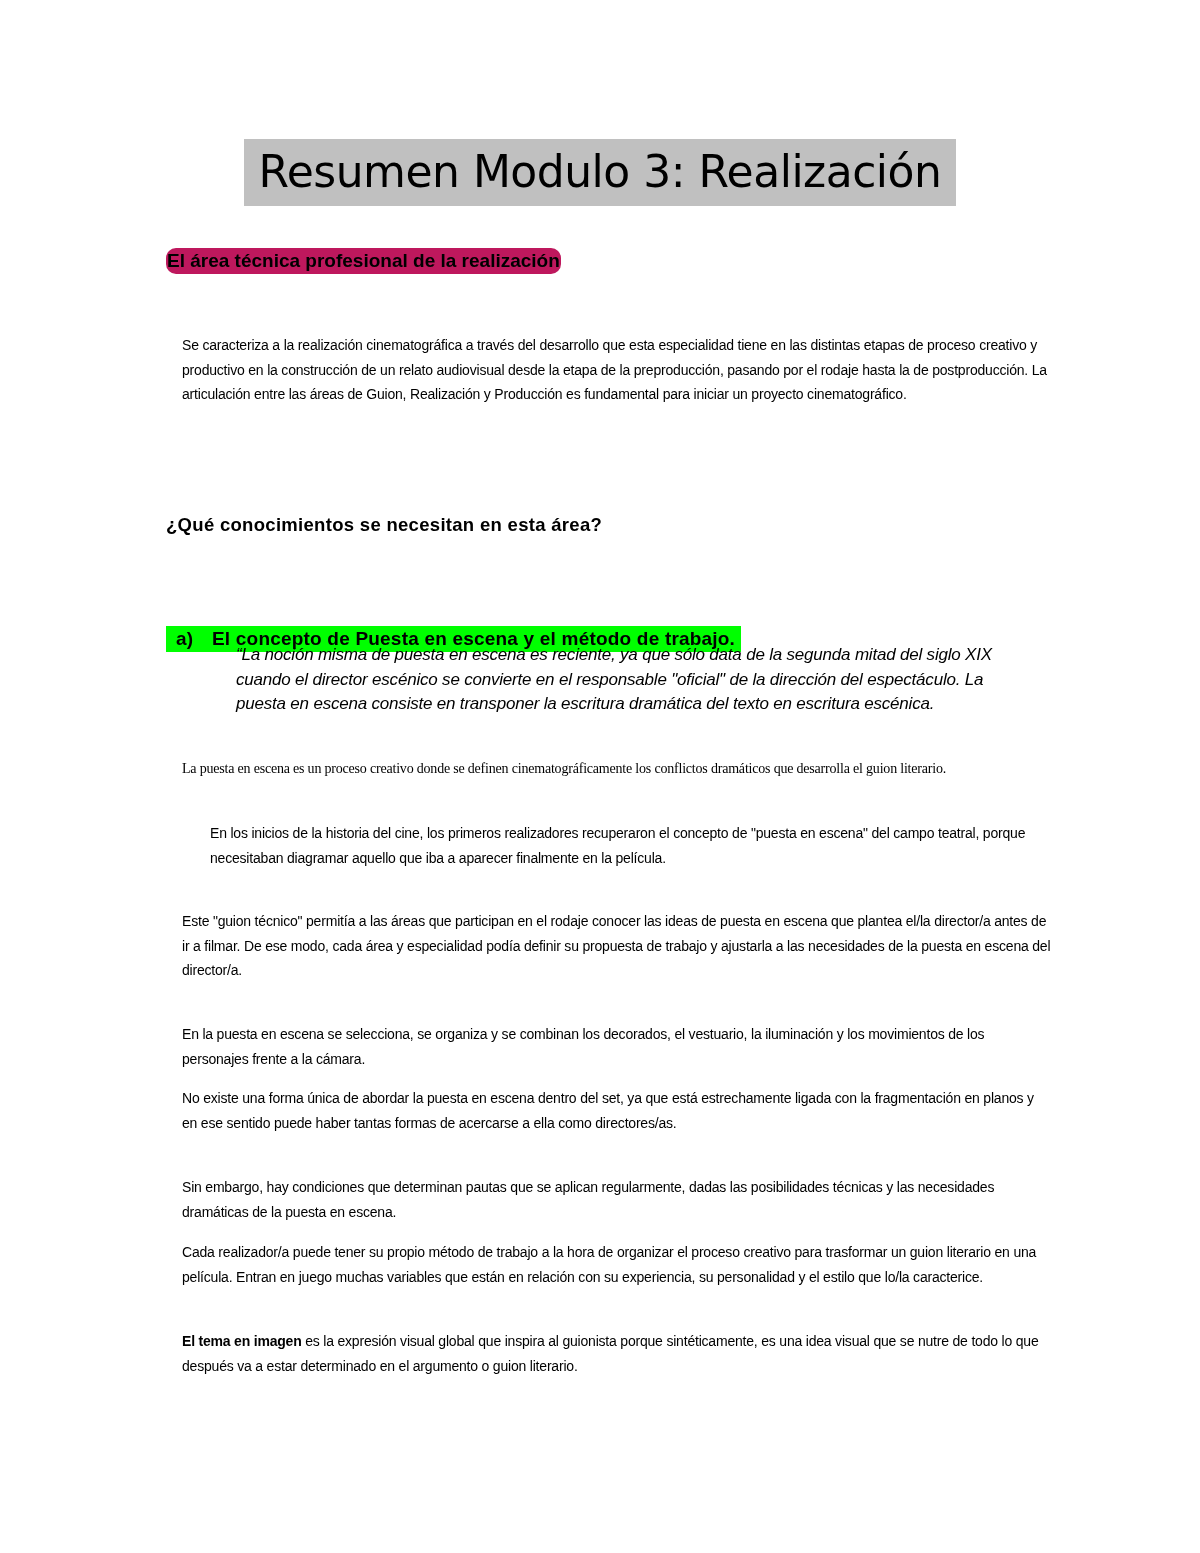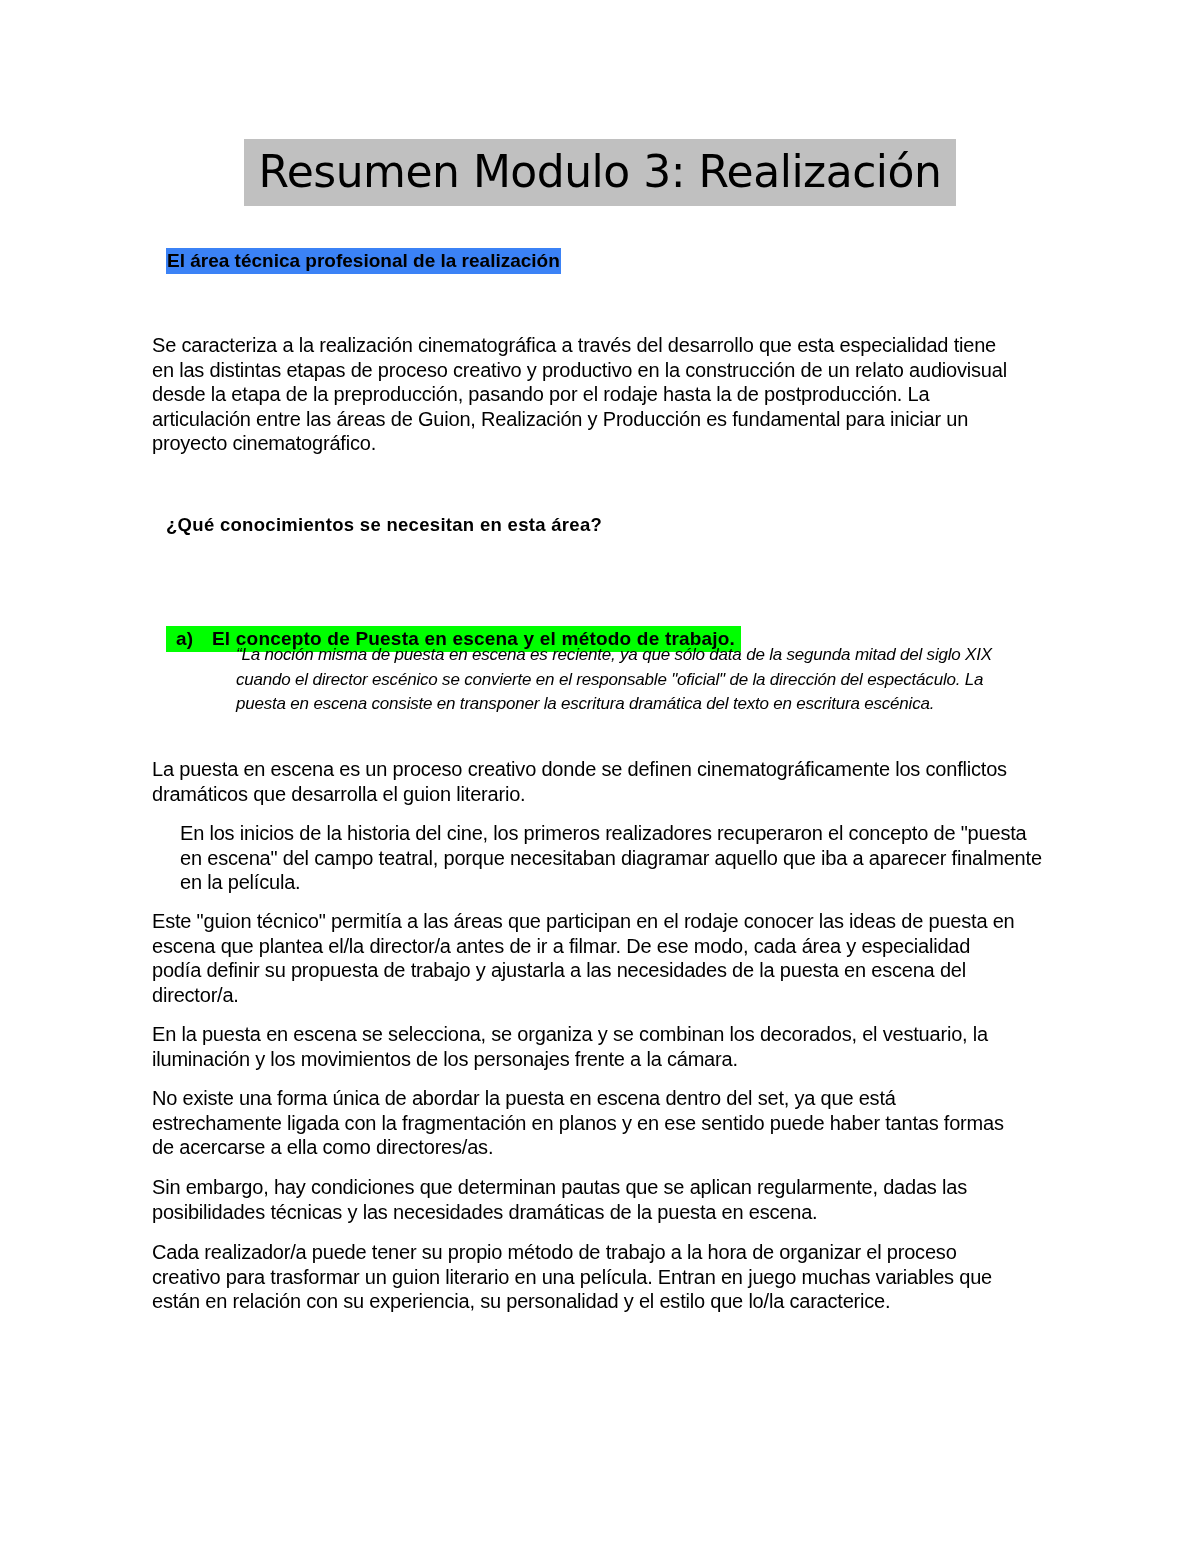--- a/index.html
+++ b/index.html
@@ -12,7 +12,7 @@
            font-family: "DejaVu Sans", sans-serif; font-size: 44px; line-height: 62px;
            letter-spacing: -0.5px; white-space: nowrap; }
   .abs { position: absolute; left: 166px; }
-  .hl-magenta { background: #3b82f6; }
+  .hl-magenta { background: #be185d; border-radius: 10px; }
   .hl-green { background: #00ff00; }
   .h-section { top: 248px; font-size: 19px; font-weight: bold; line-height: 26px; padding: 0 1px; }
   .h-question { font-size: 18.5px; font-weight: bold; line-height: 24px; letter-spacing: 0.3px; }

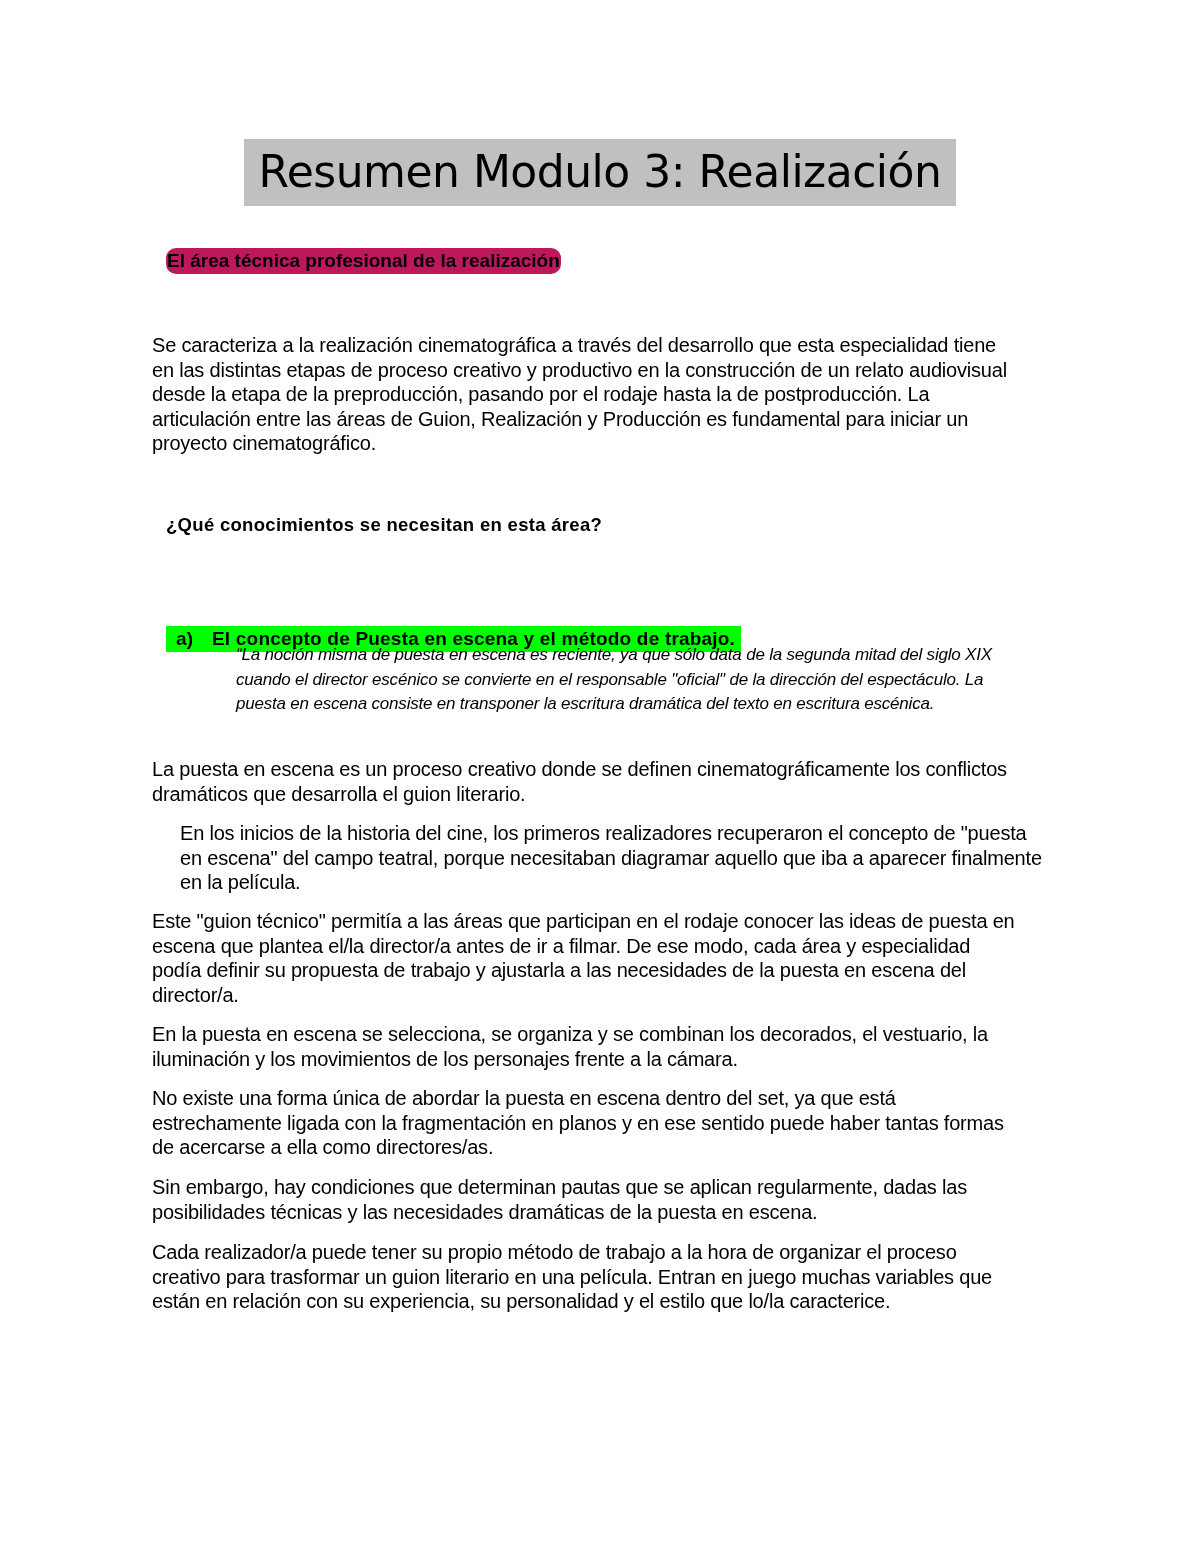--- a/index.html
+++ b/index.html
@@ -21,7 +21,7 @@
   .h-a { top: 626px; font-size: 19px; font-weight: bold; line-height: 26px; letter-spacing: 0.2px;
          padding-right: 6px; padding-left: 10px; }
   .h-a .marker { display: inline-block; width: 36px; }
-  .para { position: absolute; left: 152px; width: 870px; font-size: 20px; line-height: 24.6px;
+  .para { position: absolute; left: 182px; width: 870px; font-size: 14px; line-height: 24.6px;
           letter-spacing: -0.2px; }
   .quote { position: absolute; left: 236px; width: 800px; font-size: 17px; line-height: 24.6px;
            font-style: italic; letter-spacing: -0.2px; }

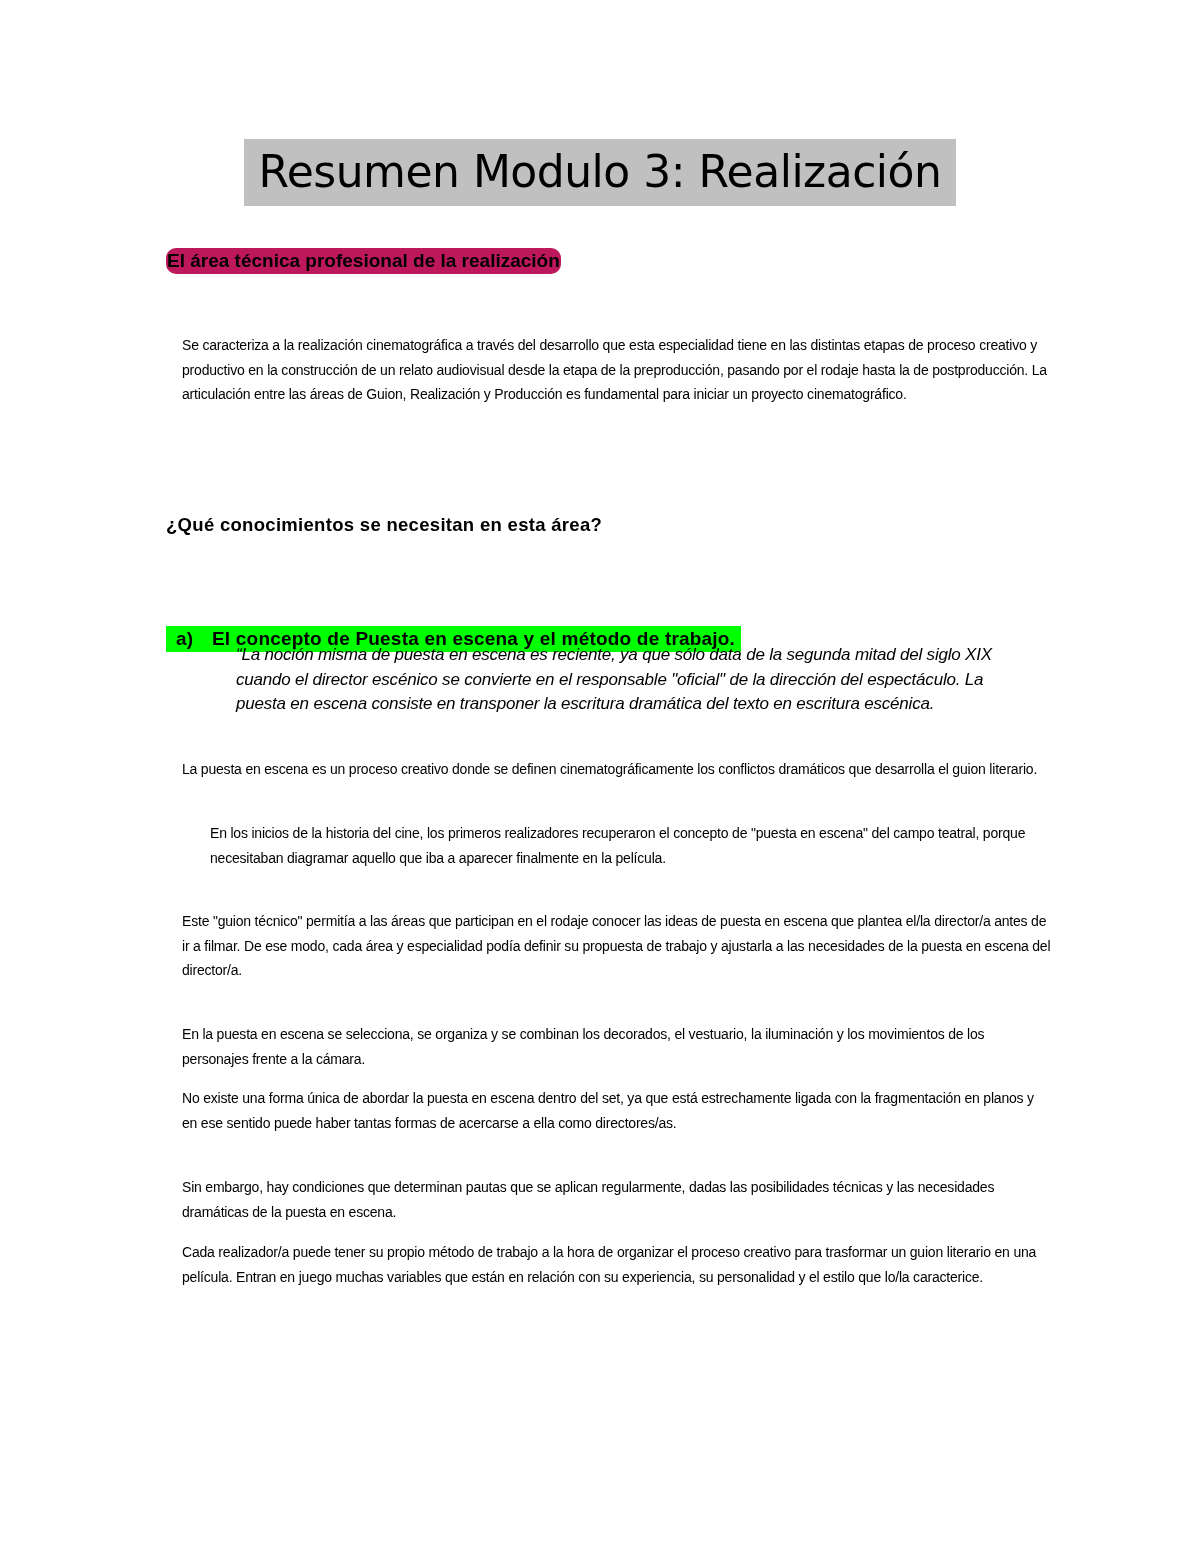--- a/index.html
+++ b/index.html
@@ -47,7 +47,7 @@
 
   <div class="quote" style="top:643px;">“La noción misma de puesta en escena es reciente, ya que sólo data de la segunda mitad del siglo XIX cuando el director escénico se convierte en el responsable "oficial" de la dirección del espectáculo. La puesta en escena consiste en transponer la escritura dramática del texto en escritura escénica.</div>
 
-  <div class="para" style="top:757px;">La puesta en escena es un proceso creativo donde se definen cinematográficamente los conflictos dramáticos que desarrolla el guion literario.</div>
+  <div class="para" style="top:757px;font-family:Liberation Serif, serif;">La puesta en escena es un proceso creativo donde se definen cinematográficamente los conflictos dramáticos que desarrolla el guion literario.</div>
   <div class="para" style="top:821px;margin-left:28px;">En los inicios de la historia del cine, los primeros realizadores recuperaron el concepto de "puesta en escena" del campo teatral, porque necesitaban diagramar aquello que iba a aparecer finalmente en la película.</div>
   <div class="para" style="top:909px;">Este "guion técnico" permitía a las áreas que participan en el rodaje conocer las ideas de puesta en escena que plantea el/la director/a antes de ir a filmar. De ese modo, cada área y especialidad podía definir su propuesta de trabajo y ajustarla a las necesidades de la puesta en escena del director/a.</div>
   <div class="para" style="top:1022px;">En la puesta en escena se selecciona, se organiza y se combinan los decorados, el vestuario, la iluminación y los movimientos de los personajes frente a la cámara.</div>

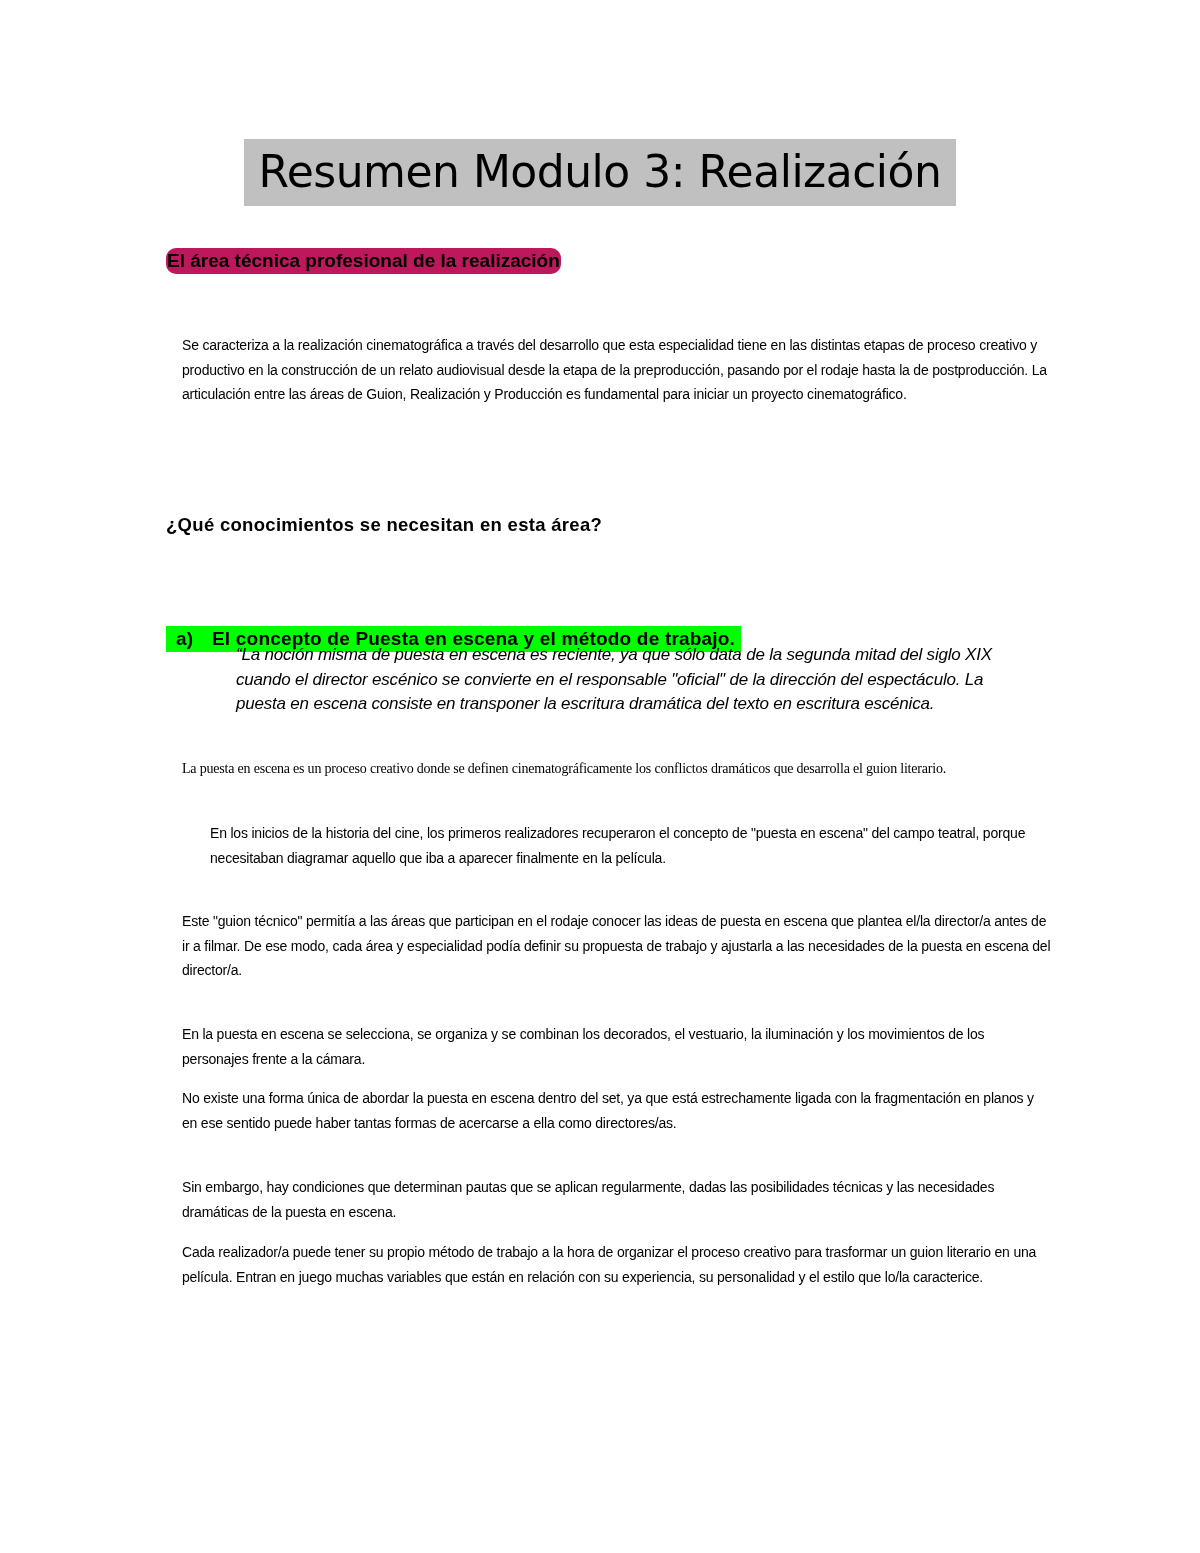--- a/index.html
+++ b/index.html
@@ -55,6 +55,7 @@
   <div class="para" style="top:1175px;">Sin embargo, hay condiciones que determinan pautas que se aplican regularmente, dadas las posibilidades técnicas y las necesidades dramáticas de la puesta en escena.</div>
   <div class="para" style="top:1240px;">Cada realizador/a puede tener su propio método de trabajo a la hora de organizar el proceso creativo para trasformar un guion literario en una película. Entran en juego muchas variables que están en relación con su experiencia, su personalidad y el estilo que lo/la caracterice.</div>
 
+  <div class="para" style="top:1329px;"><span class="bold">El tema en imagen</span><span> es la expresión visual global que inspira al guionista porque sintéticamente, es una idea visual que se nutre de todo lo que después va a estar determinado en el argumento o guion literario.</span></div>
 
 </div>
 

